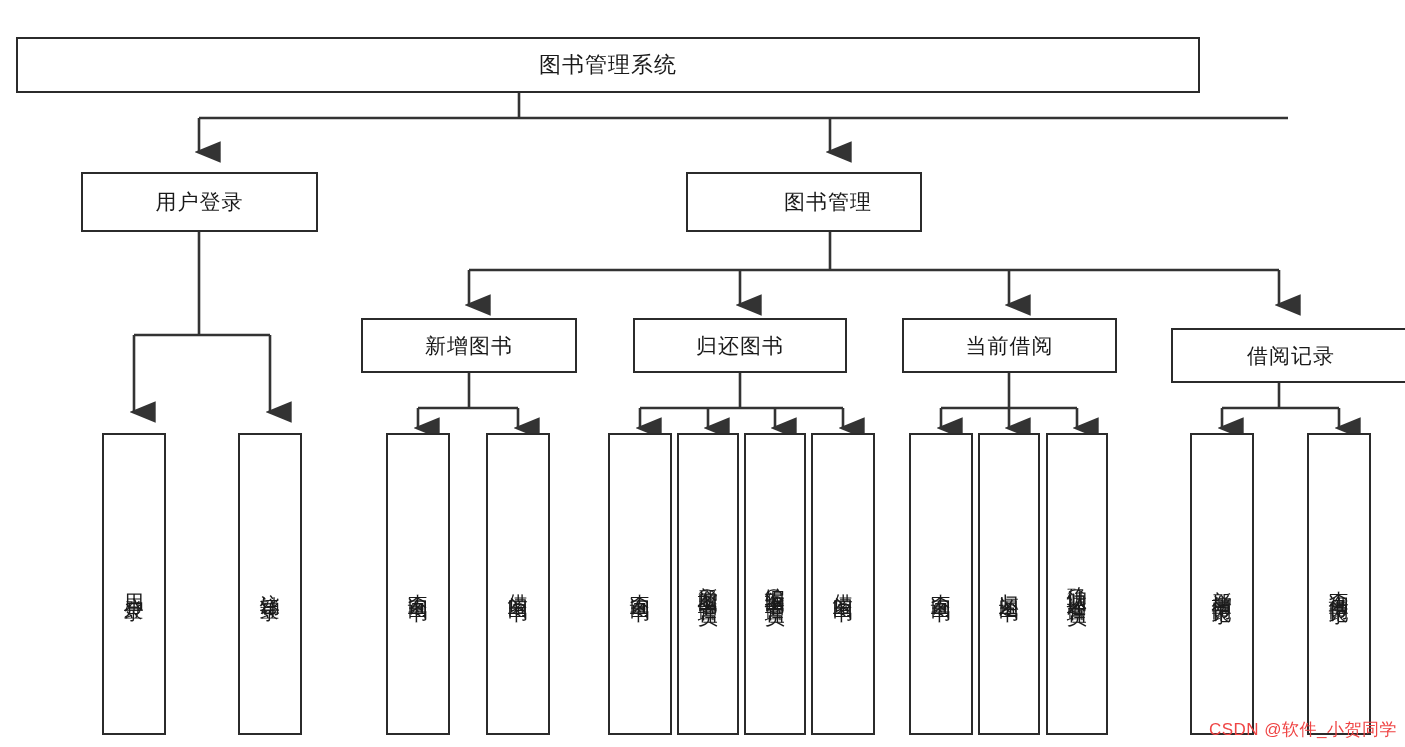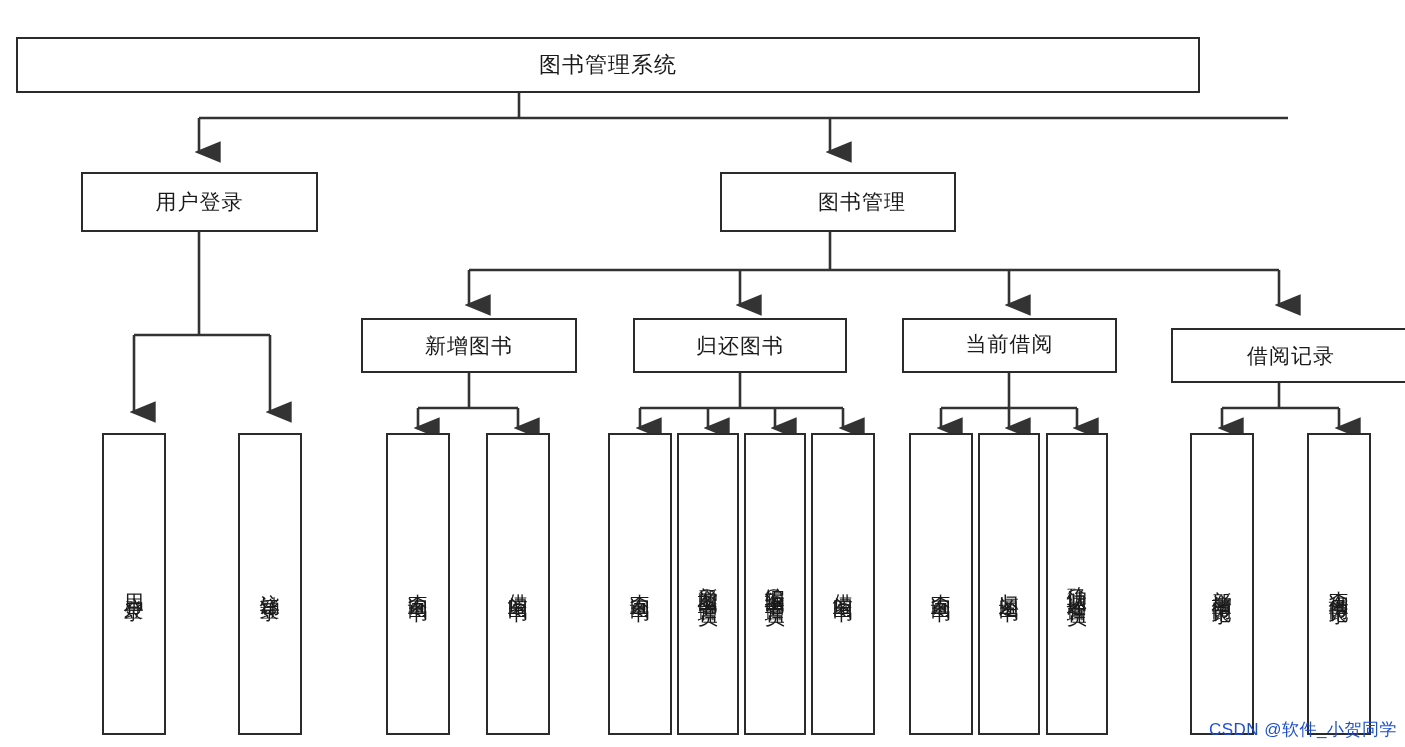--- a/index.html
+++ b/index.html
@@ -127,7 +127,7 @@
 
   <div class="node node-h" style="left:81px; top:172px; width:237px; height:60px;">用户登录</div>
 
-  <div class="node node-h" style="left:720px; top:172px; width:236px; height:60px;padding-left:48px;">图书管理</div>
+  <div class="node node-h" style="left:686px; top:172px; width:236px; height:60px;padding-left:48px;">图书管理</div>
 
   <div class="node node-h" style="left:361px; top:318px; width:216px; height:55px;">新增图书</div>
 

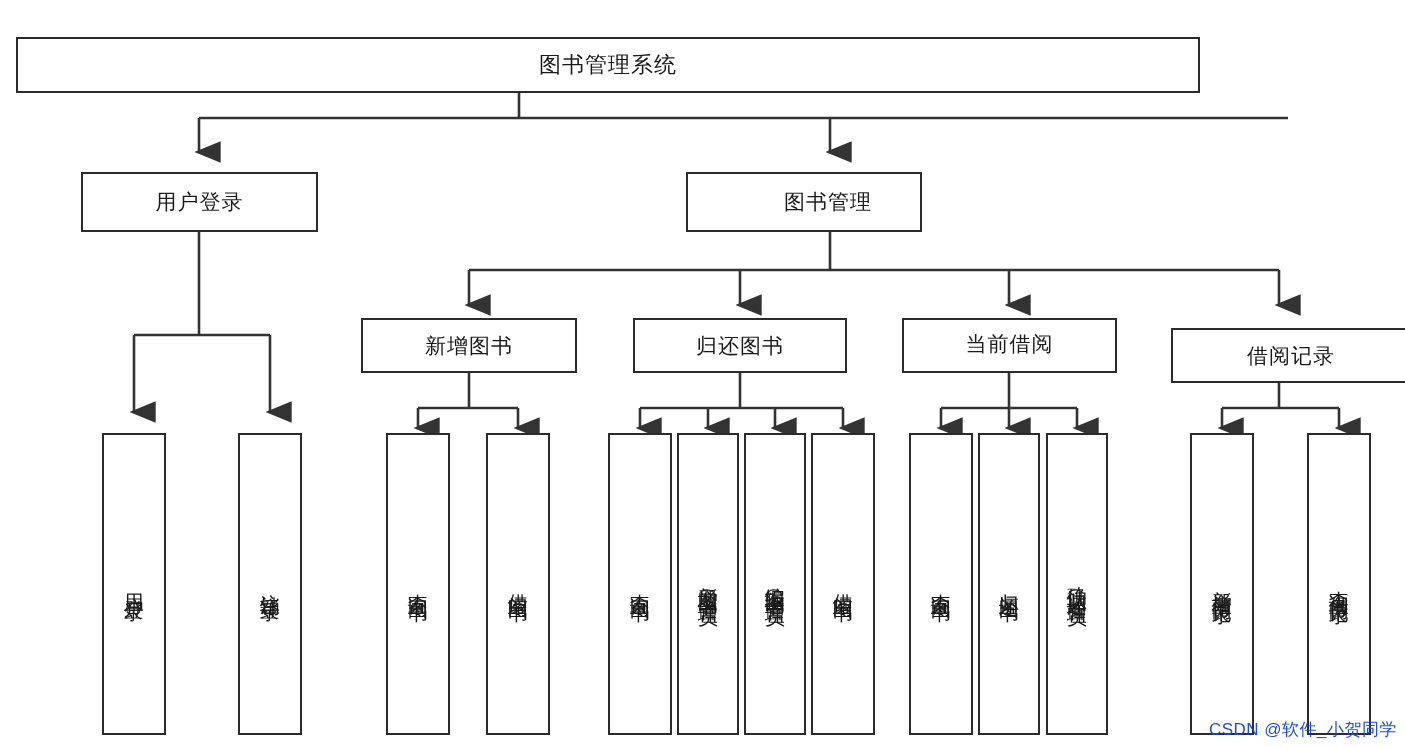--- a/index.html
+++ b/index.html
@@ -133,7 +133,7 @@
 
   <div class="node node-h" style="left:633px; top:318px; width:214px; height:55px;">归还图书</div>
 
-  <div class="node node-h" style="left:902px; top:318px; width:215px; height:55px;font-family:Liberation Mono, monospace;">当前借阅</div>
+  <div class="node node-h" style="left:902px; top:318px; width:215px; height:55px;">当前借阅</div>
 
   <div class="node node-h" style="left:1171px; top:328px; width:240px; height:55px;">借阅记录</div>
 

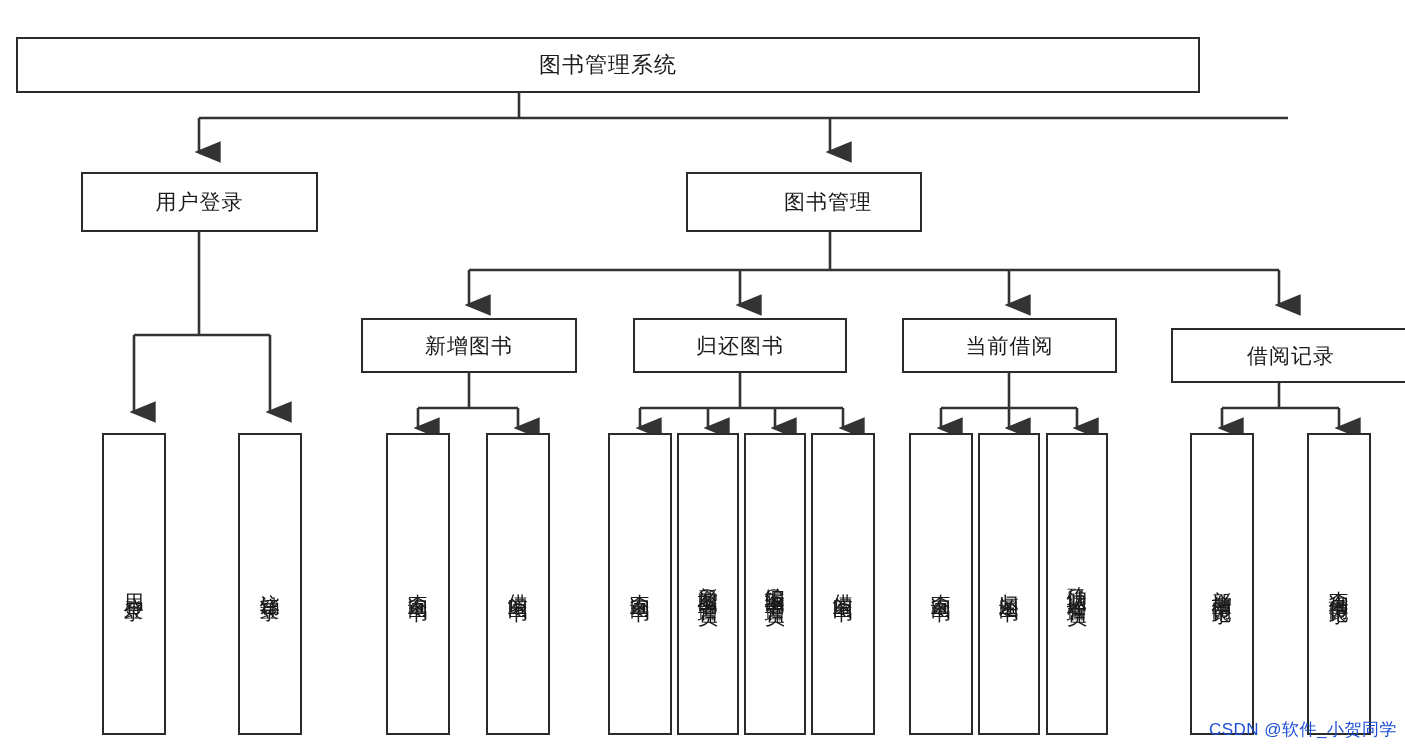--- a/index.html
+++ b/index.html
@@ -61,7 +61,7 @@
     right: 8px;
     bottom: 6px;
     font-size: 17px;
-    color: #1d4ed8;
+    color: #ef4444;
     letter-spacing: 0.5px;
     white-space: nowrap;
     user-select: none;

